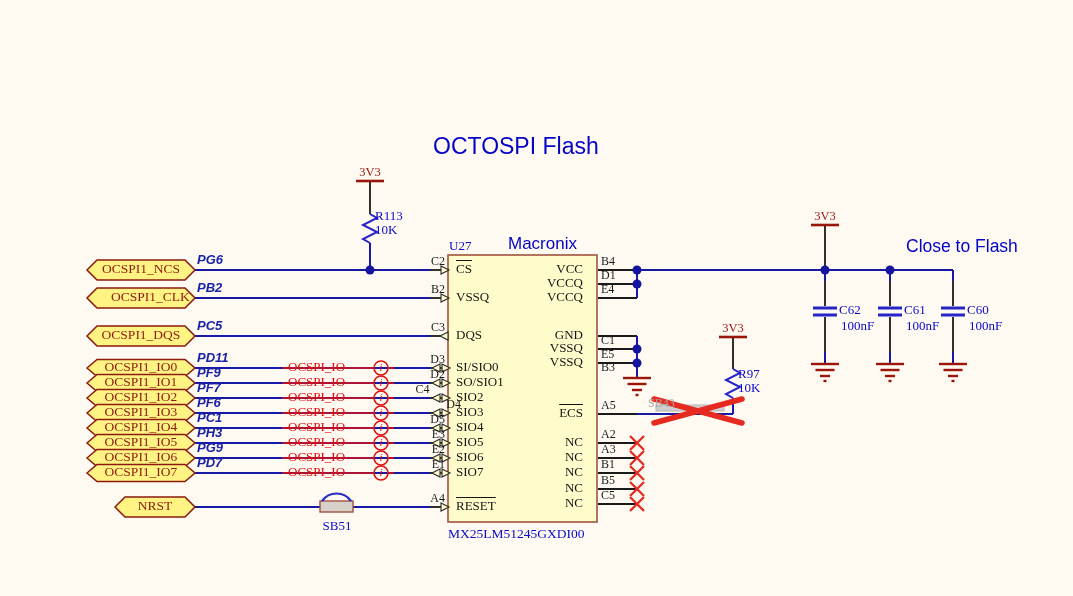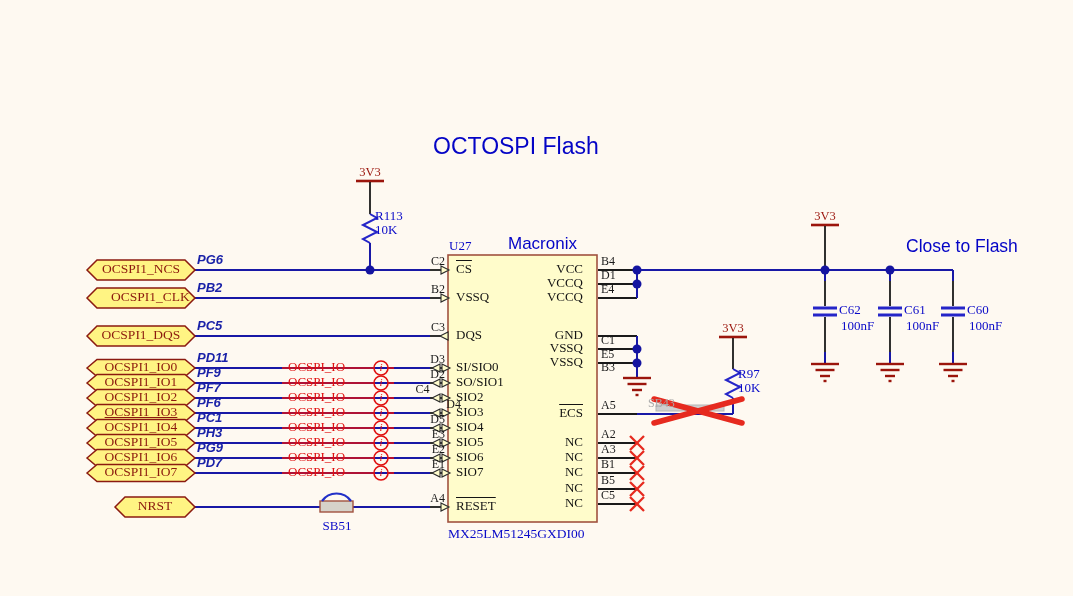--- a/index.html
+++ b/index.html
@@ -245,7 +245,7 @@
     <div class="t netlbl" style="left: 197px; top: 381px;">PF7</div>
     <div class="t serif pnum" style="left: 400px; top: 383px; width: 45px; text-align: center;">C4</div>
     <div class="t serif pname" style="left: 456px; top: 390px;">SIO2</div>
-    <div class="t serif flagtxt" style="left: 95px; top: 405px; width: 92px; text-align: center; text-decoration: underline;">OCSPI1_IO3</div>
+    <div class="t serif flagtxt" style="left: 95px; top: 405px; width: 92px; text-align: center;">OCSPI1_IO3</div>
     <div class="t netlbl" style="left: 197px; top: 396px;">PF6</div>
     <div class="t serif pnum" style="left: 416px; top: 398px; width: 45px; text-align: right;">D4</div>
     <div class="t serif pname" style="left: 456px; top: 405px;">SIO3</div>

